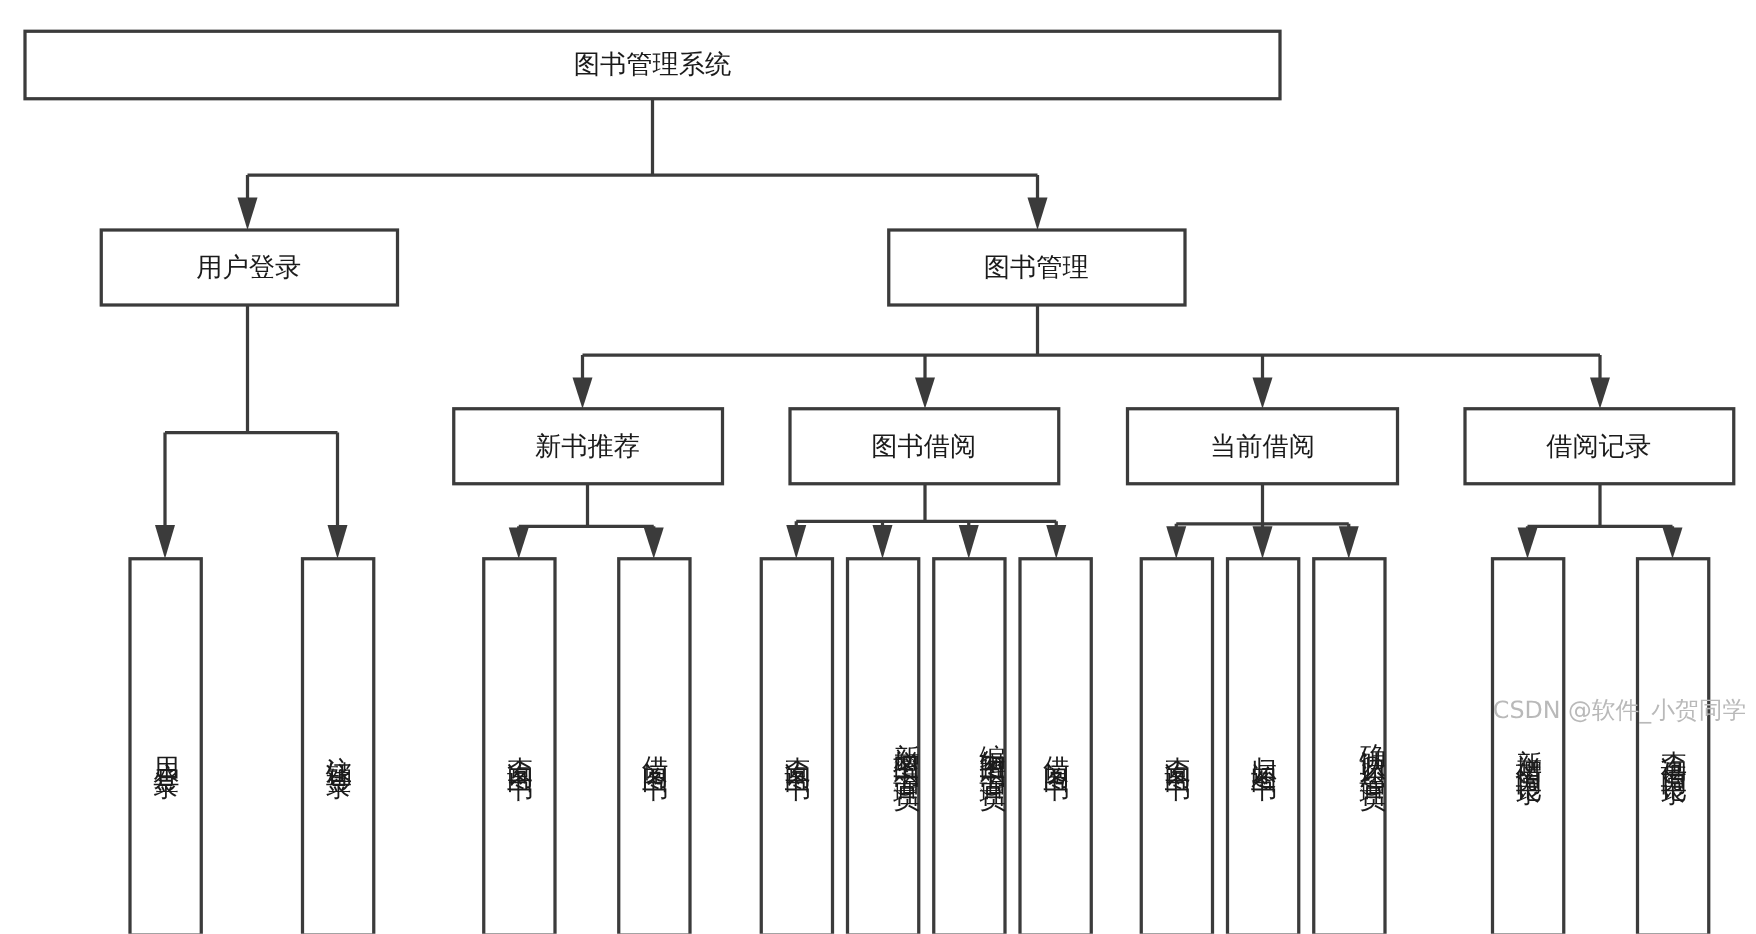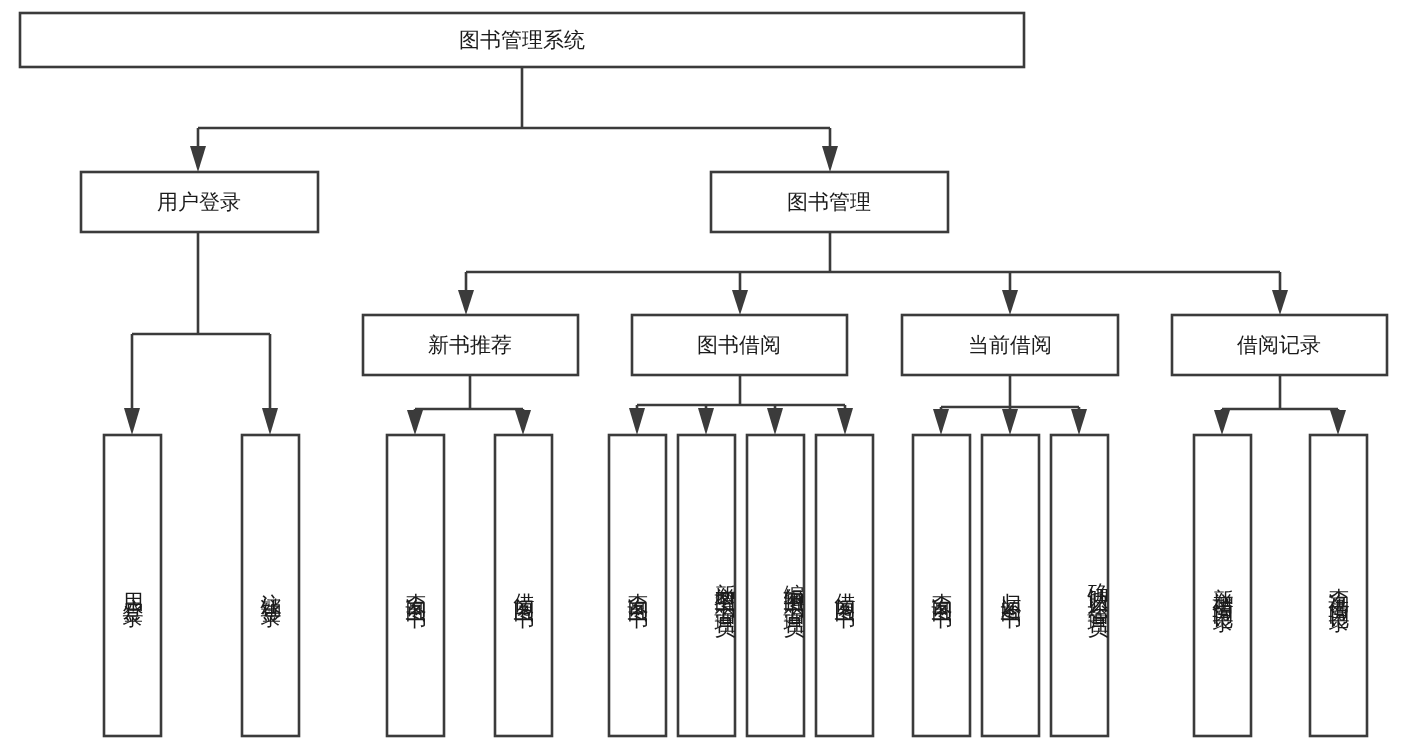--- a/index.html
+++ b/index.html
@@ -18,6 +18,7 @@
     width: 1405px;
     height: 573px;
     background: #ffffff;
+    margin-top: 12px;
   }
   svg#tree-svg {
     position: absolute;

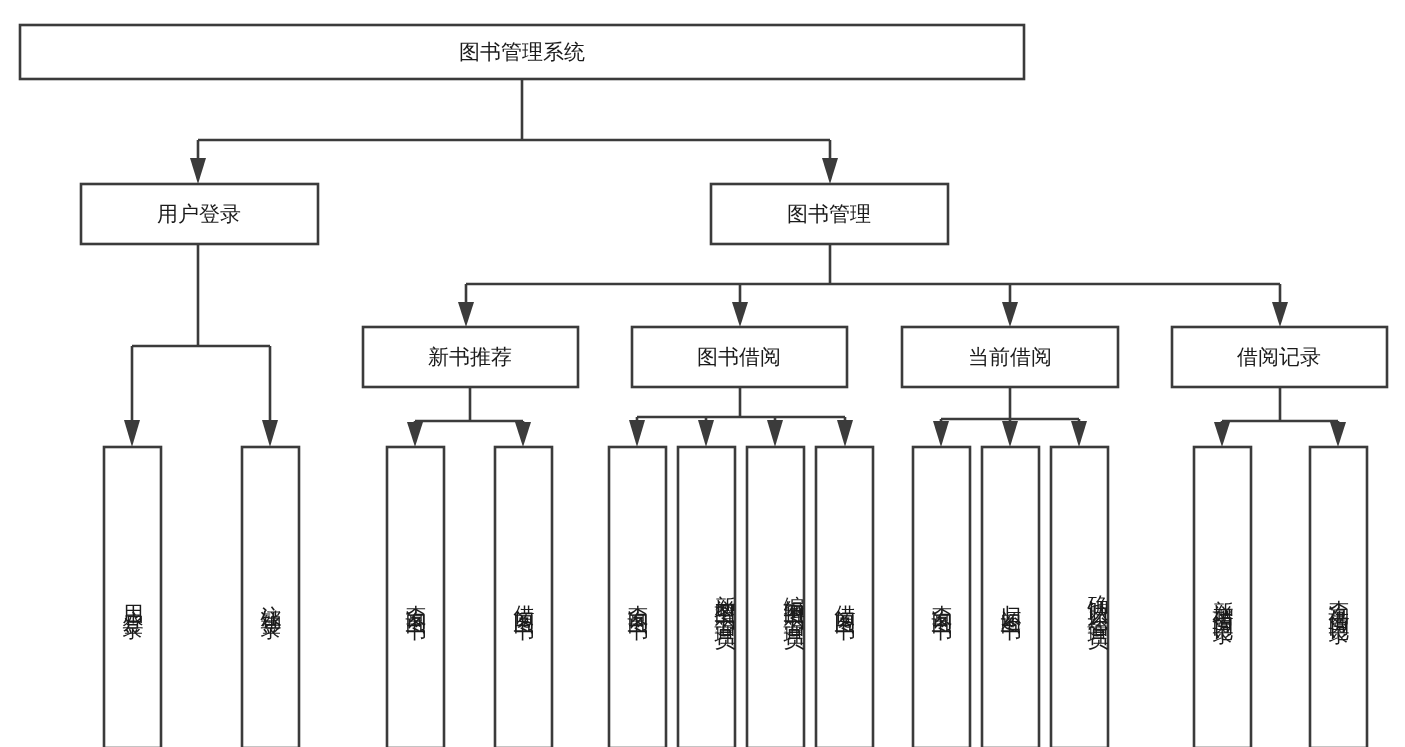--- a/index.html
+++ b/index.html
@@ -218,6 +218,7 @@
   <div class="node-label-v-wrap" style="left:1194px; top:435px; width:57px; height:301px;">新增借阅记录</div>
   <div class="node-label-v-wrap" style="left:1310px; top:435px; width:57px; height:301px;">查询借阅记录</div>
 
+  <div class="watermark">CSDN @软件_小贺同学</div>
 </div>
 
 </body></html>

